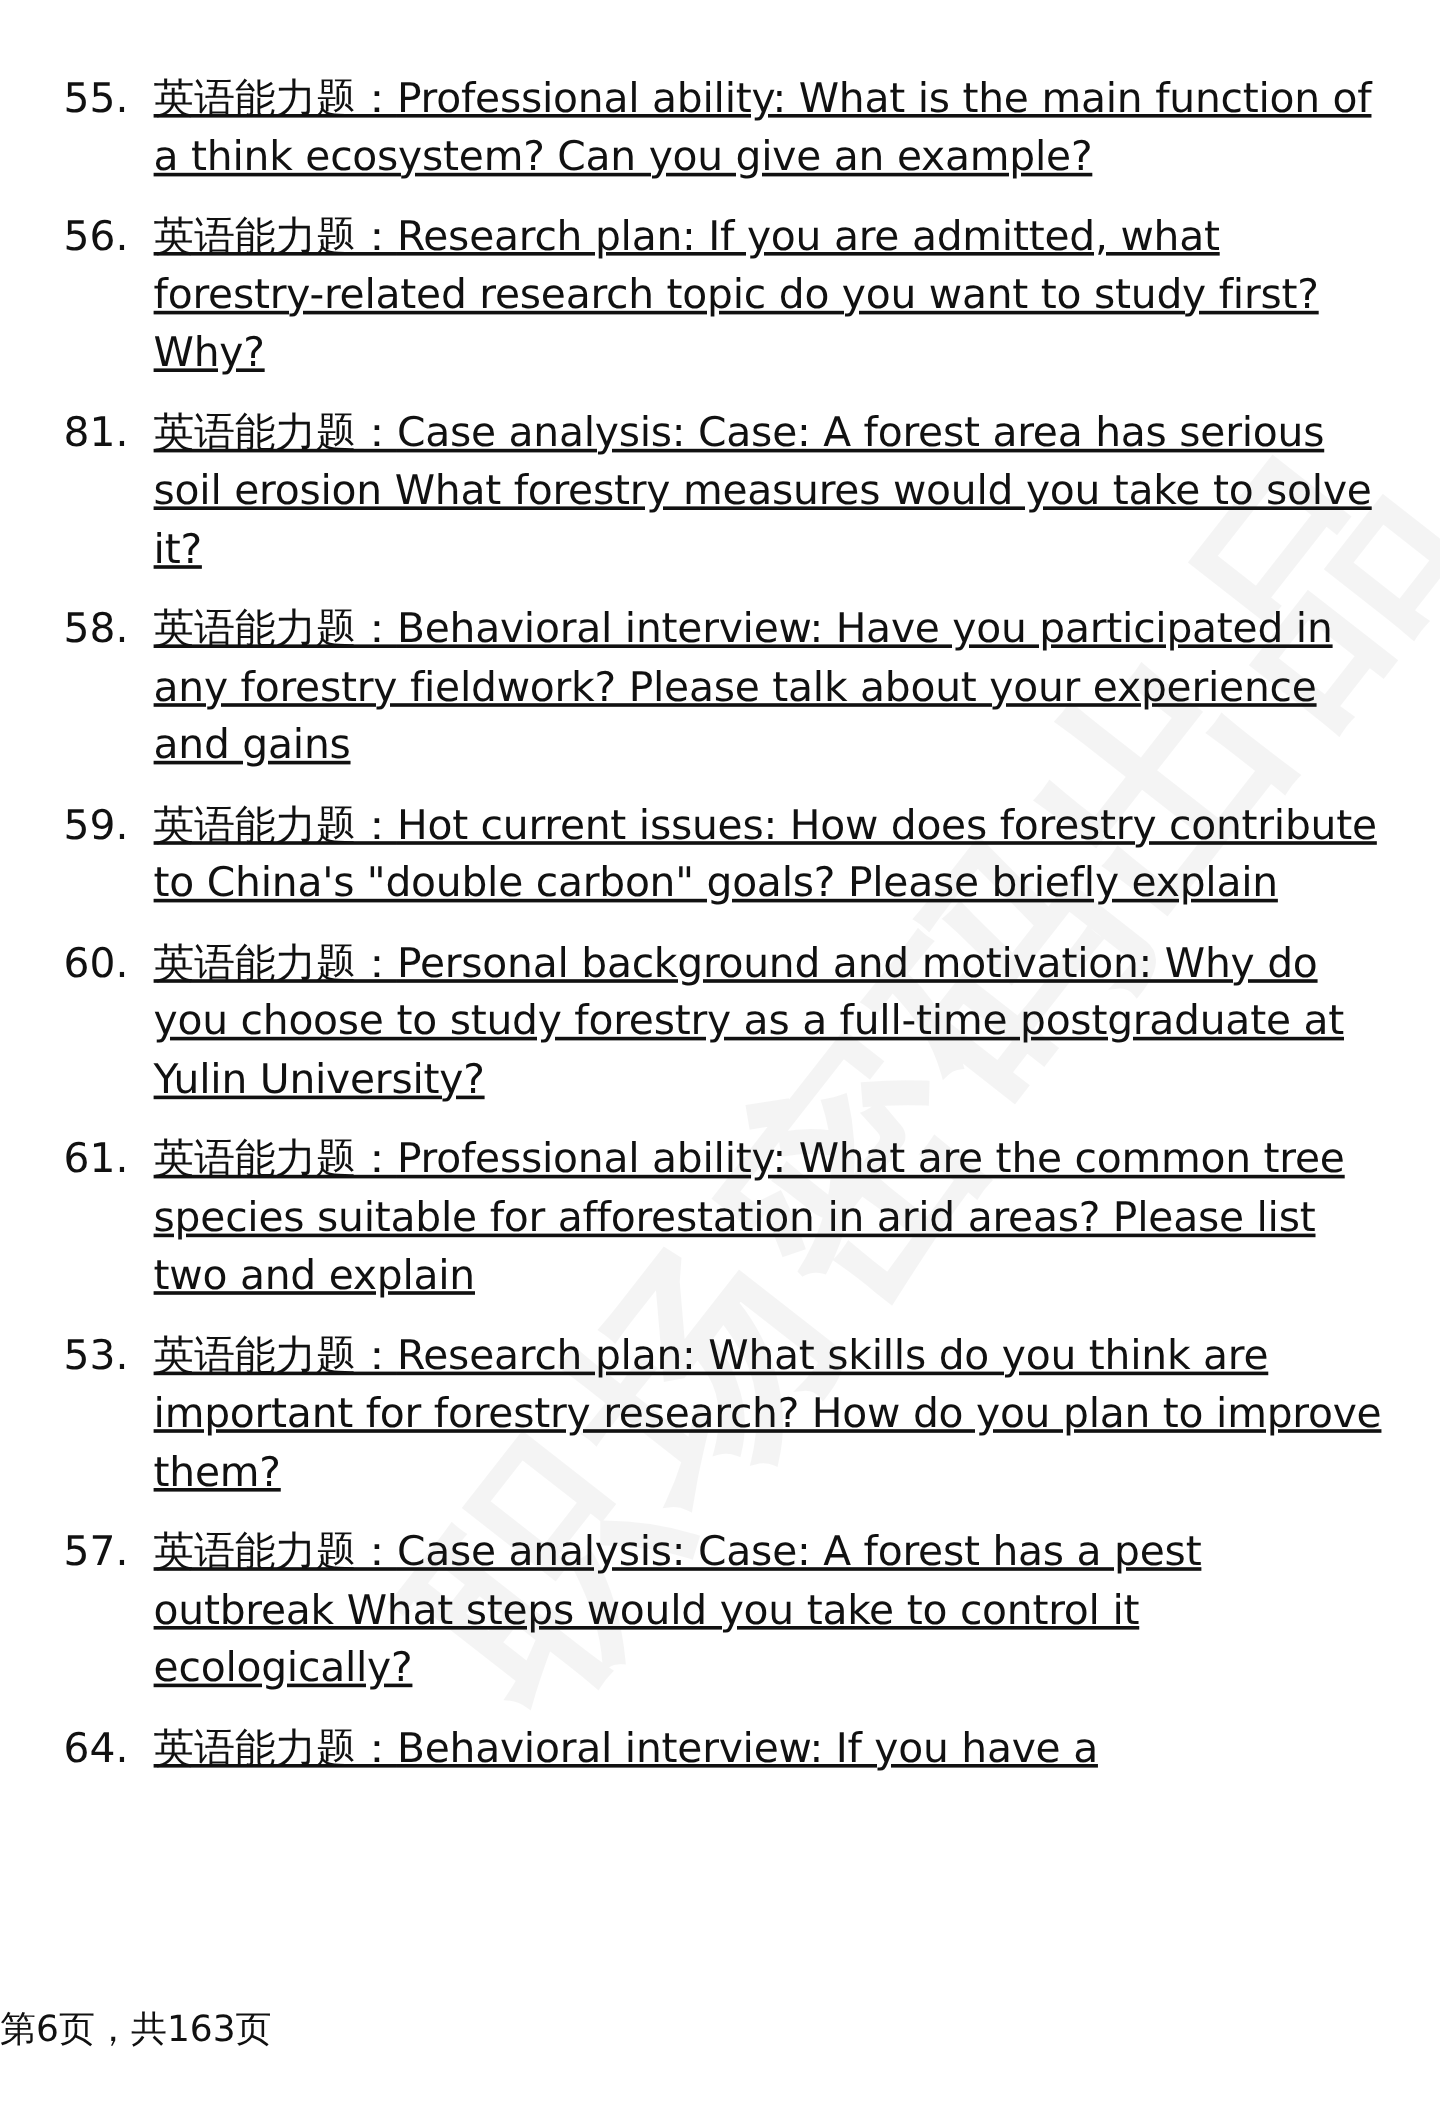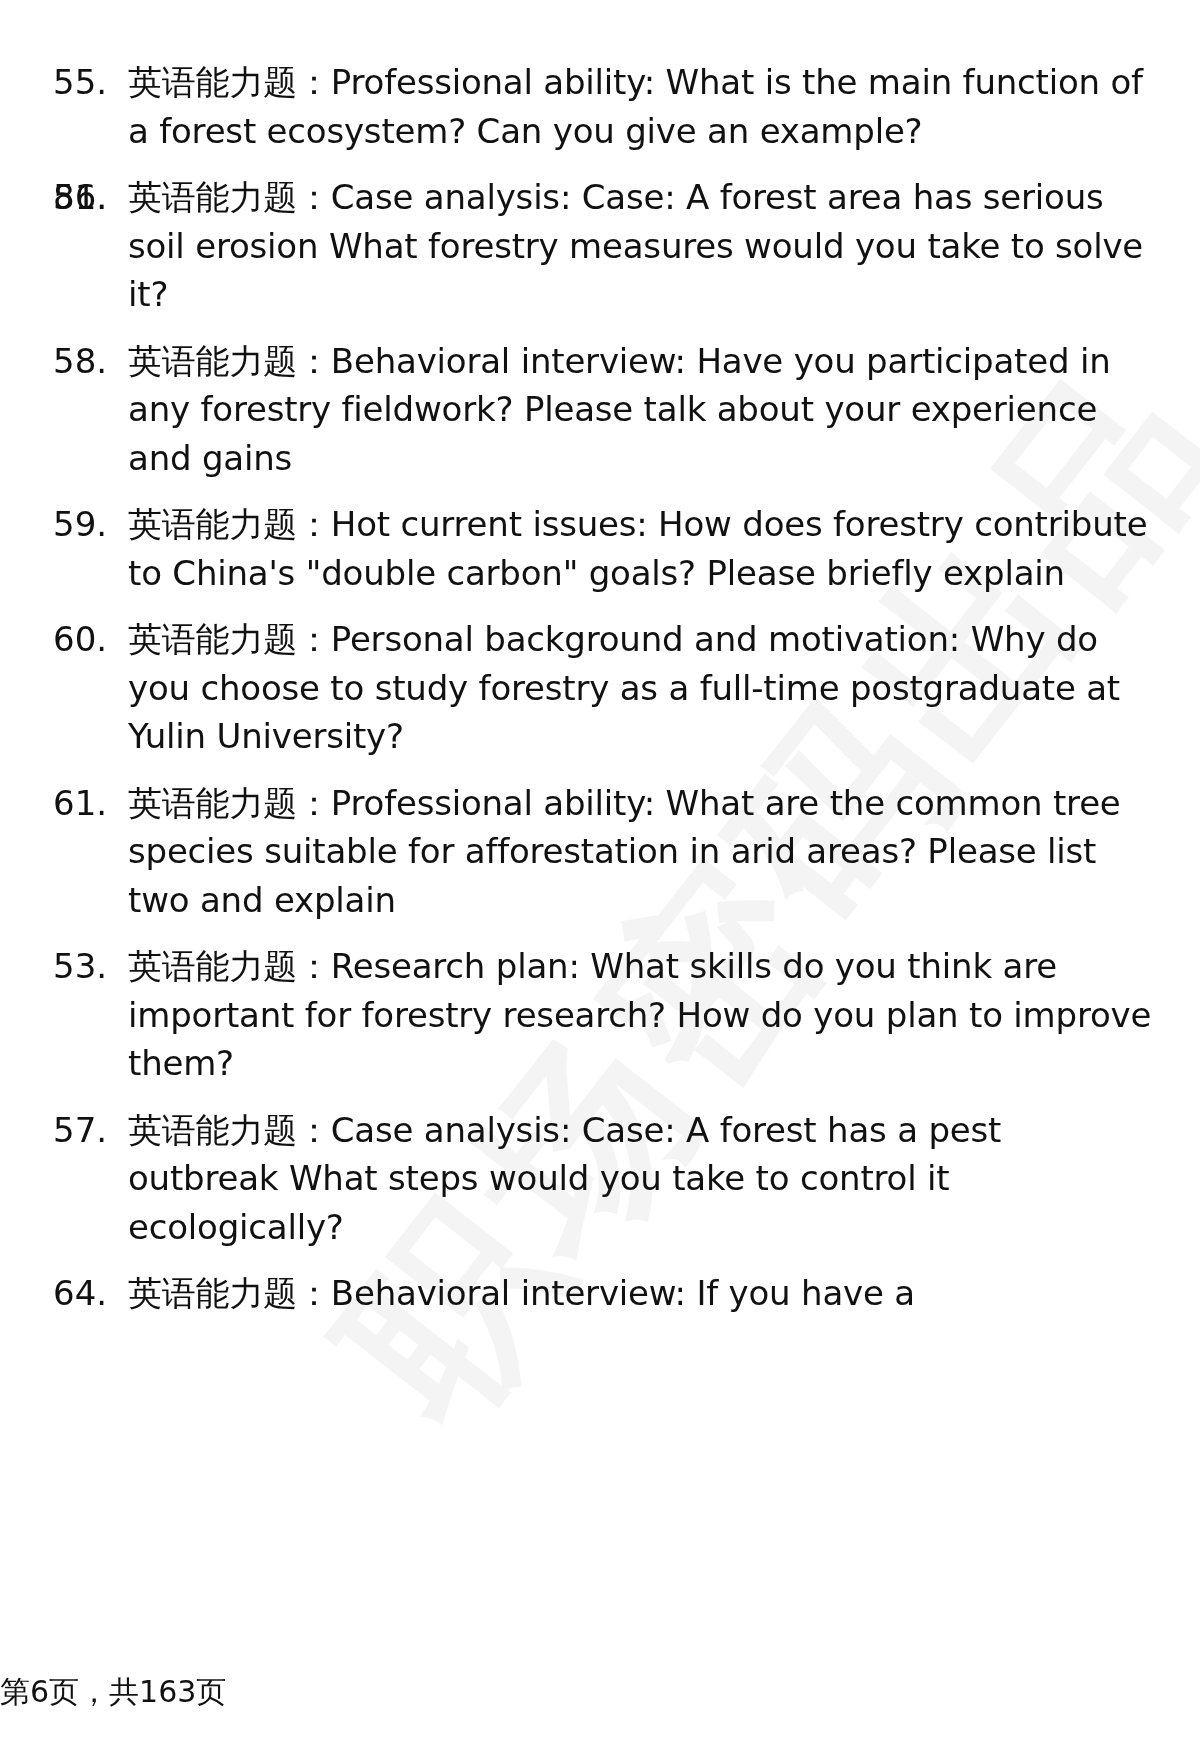--- a/index.html
+++ b/index.html
@@ -15,7 +15,7 @@
     font-family: "DejaVu Sans", sans-serif;
   }
   .list { position: absolute; left: 0; top: 58px; width: 1200px; }
-  .item { position: relative; padding-left: 128px; padding-right: 40px; margin-bottom: 18px; }
+  .item { position: relative; padding-left: 128px; padding-right: 40px; margin-bottom: 18px; text-decoration: underline; }
   .num { position: absolute; left: 53px; top: 0; font-size: 34px; line-height: 48.5px; }
   .text { font-size: 34px; line-height: 48.5px; letter-spacing: -0.2px; }
   .footer {

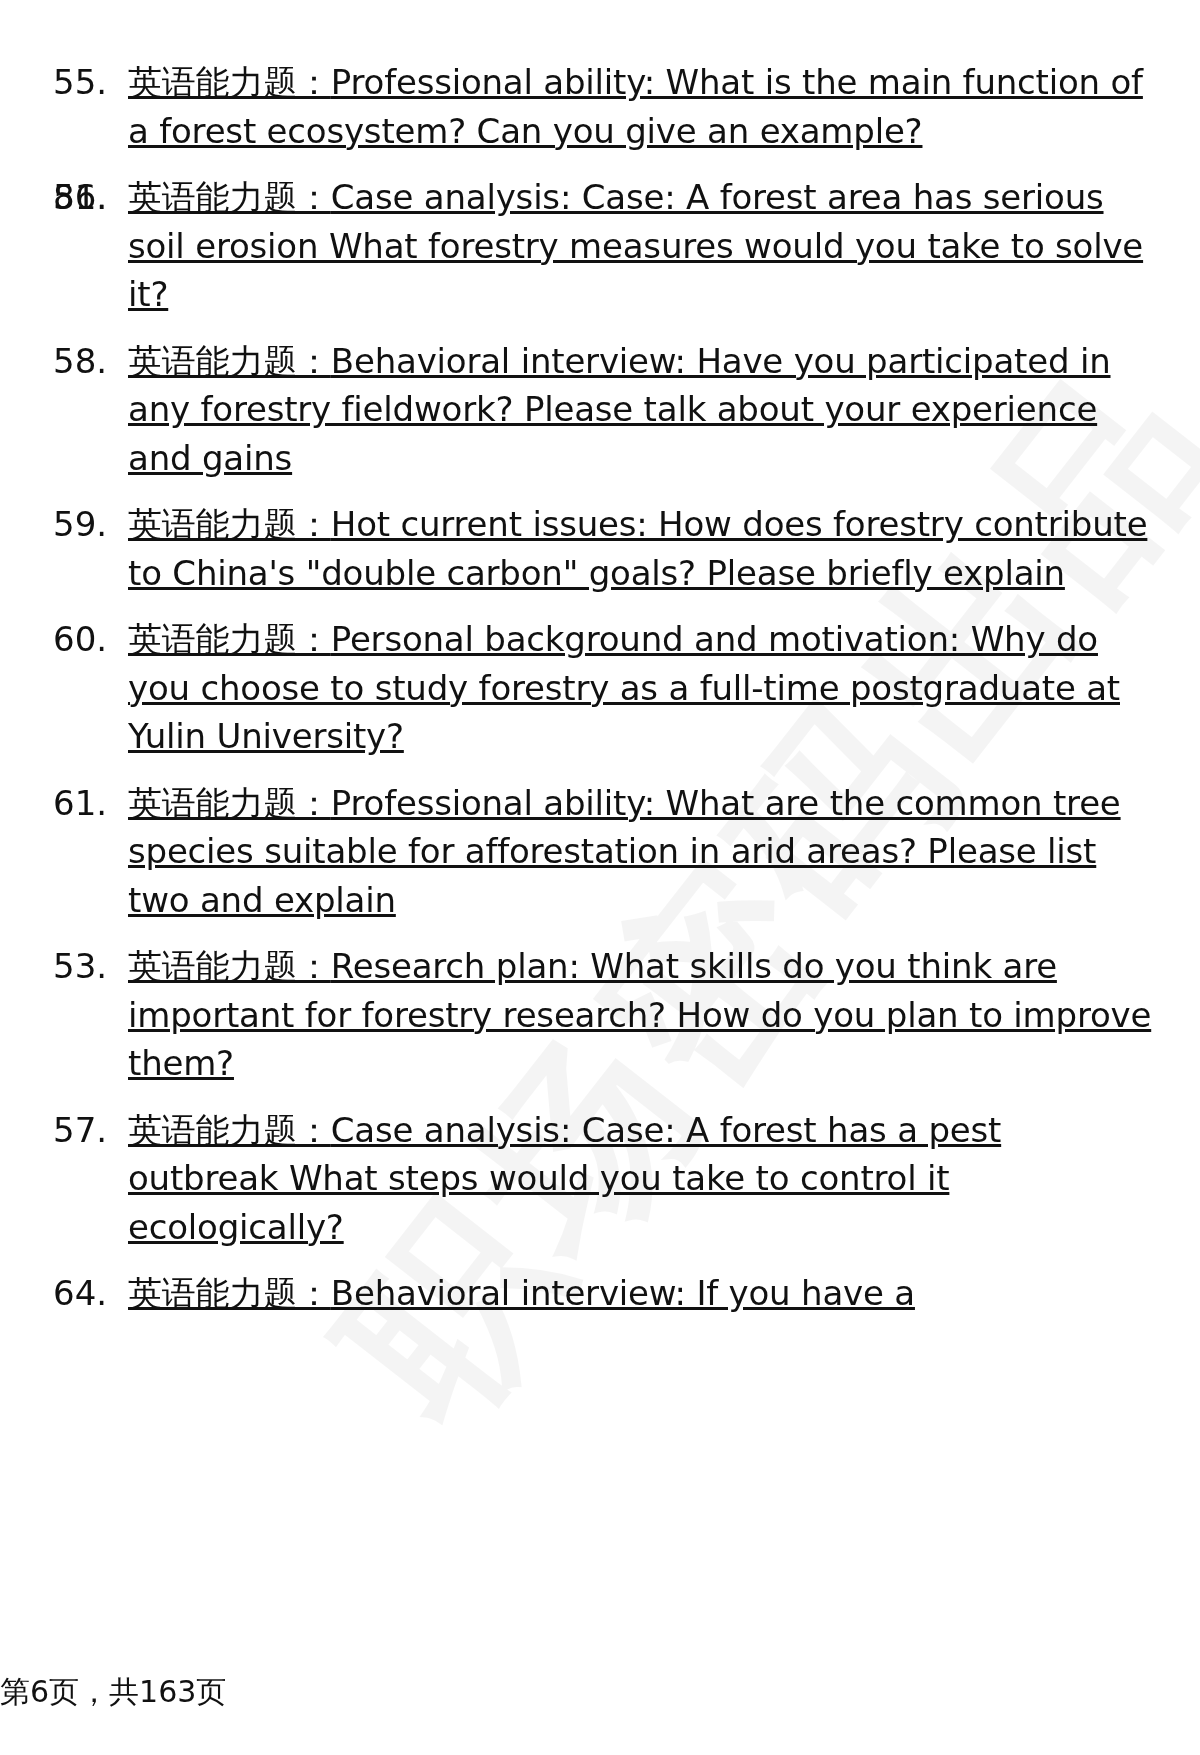--- a/index.html
+++ b/index.html
@@ -31,7 +31,7 @@
 <div class="list">
   <div class="item">
     <span class="num">55.</span>
-    <div class="text"><span>英语能力题：</span><span>Professional ability: What is the main function of a forest ecosystem? Can you give an example?</span></div>
+    <div class="text"><span>英语能力题：</span><span>Professional ability: What is the main function of a think ecosystem? Can you give an example?</span></div>
   </div>
   <div class="item">
     <span class="num">56.</span>

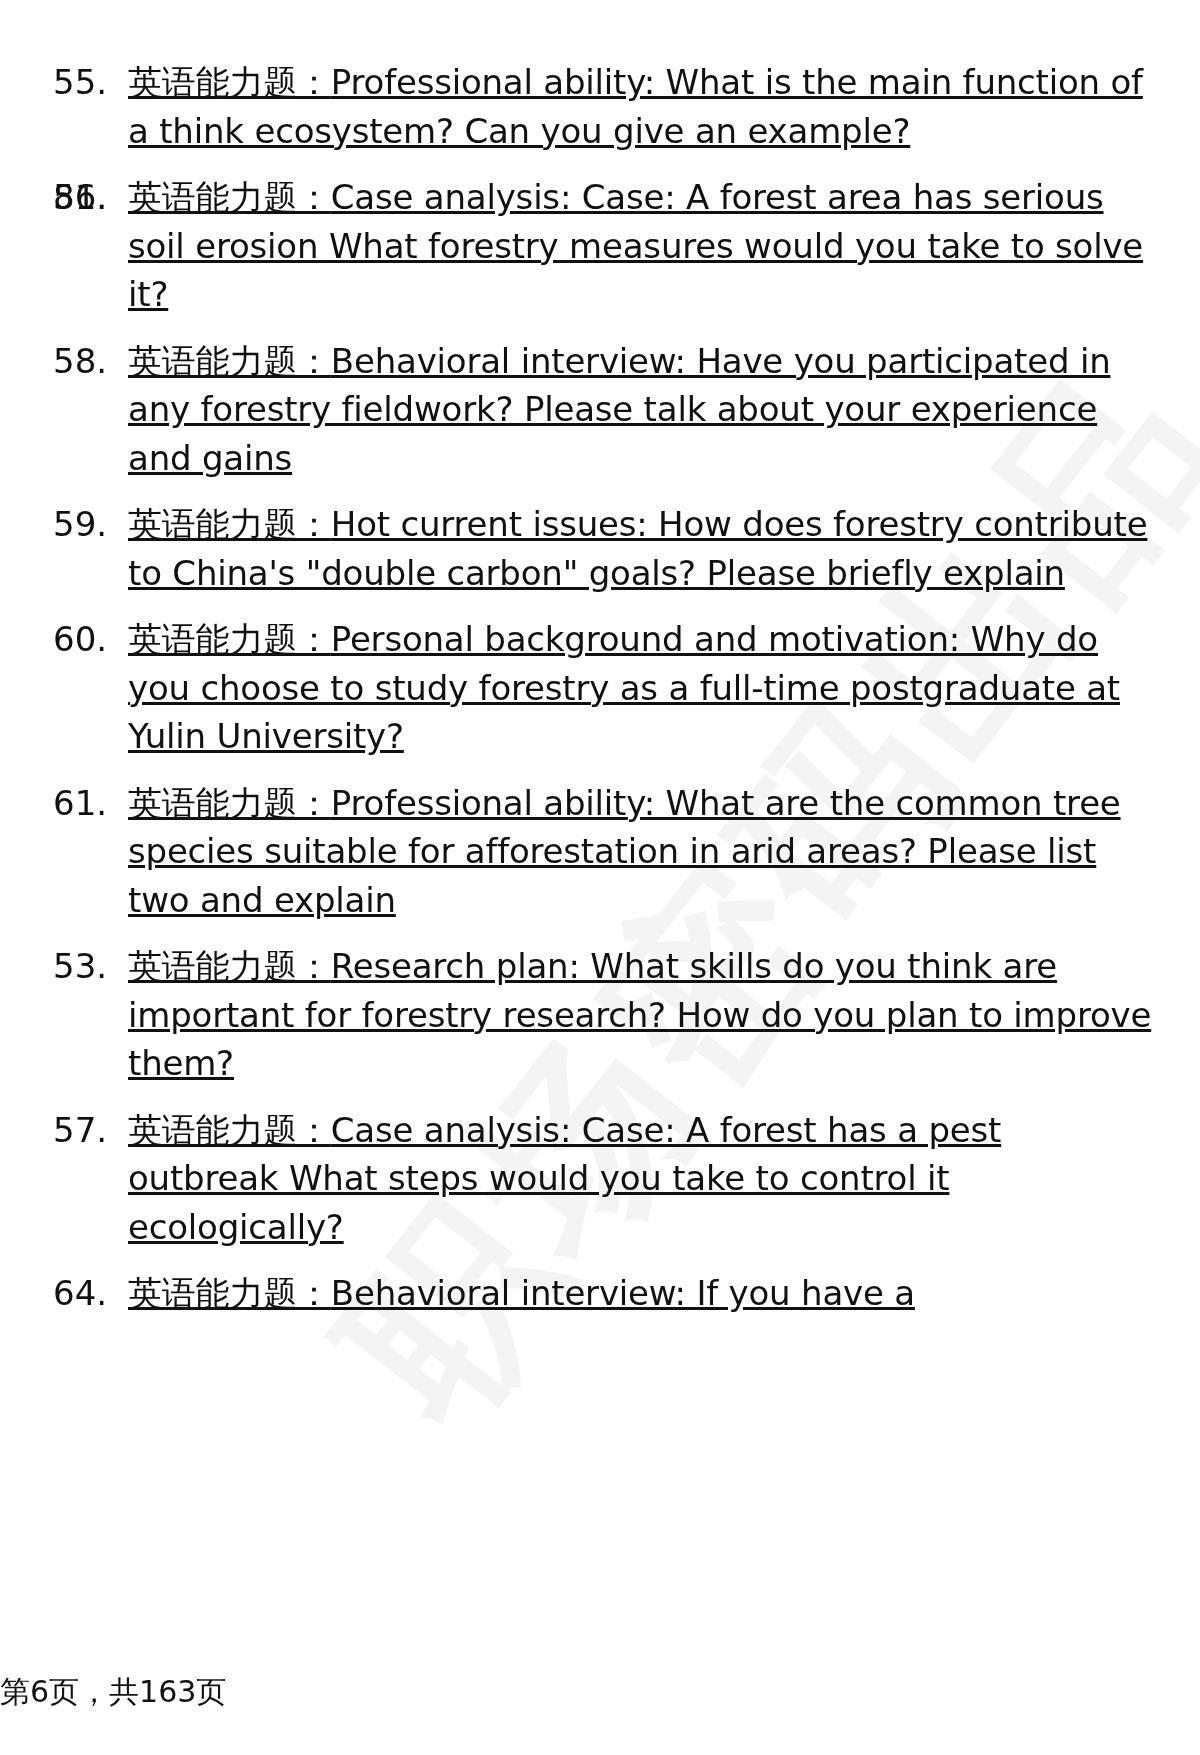--- a/index.html
+++ b/index.html
@@ -35,6 +35,7 @@
   </div>
   <div class="item">
     <span class="num">56.</span>
+    <div class="text"><span>英语能力题：</span><span>Research plan: If you are admitted, what forestry-related research topic do you want to study first? Why?</span></div>
   </div>
   <div class="item">
     <span class="num">81.</span>

